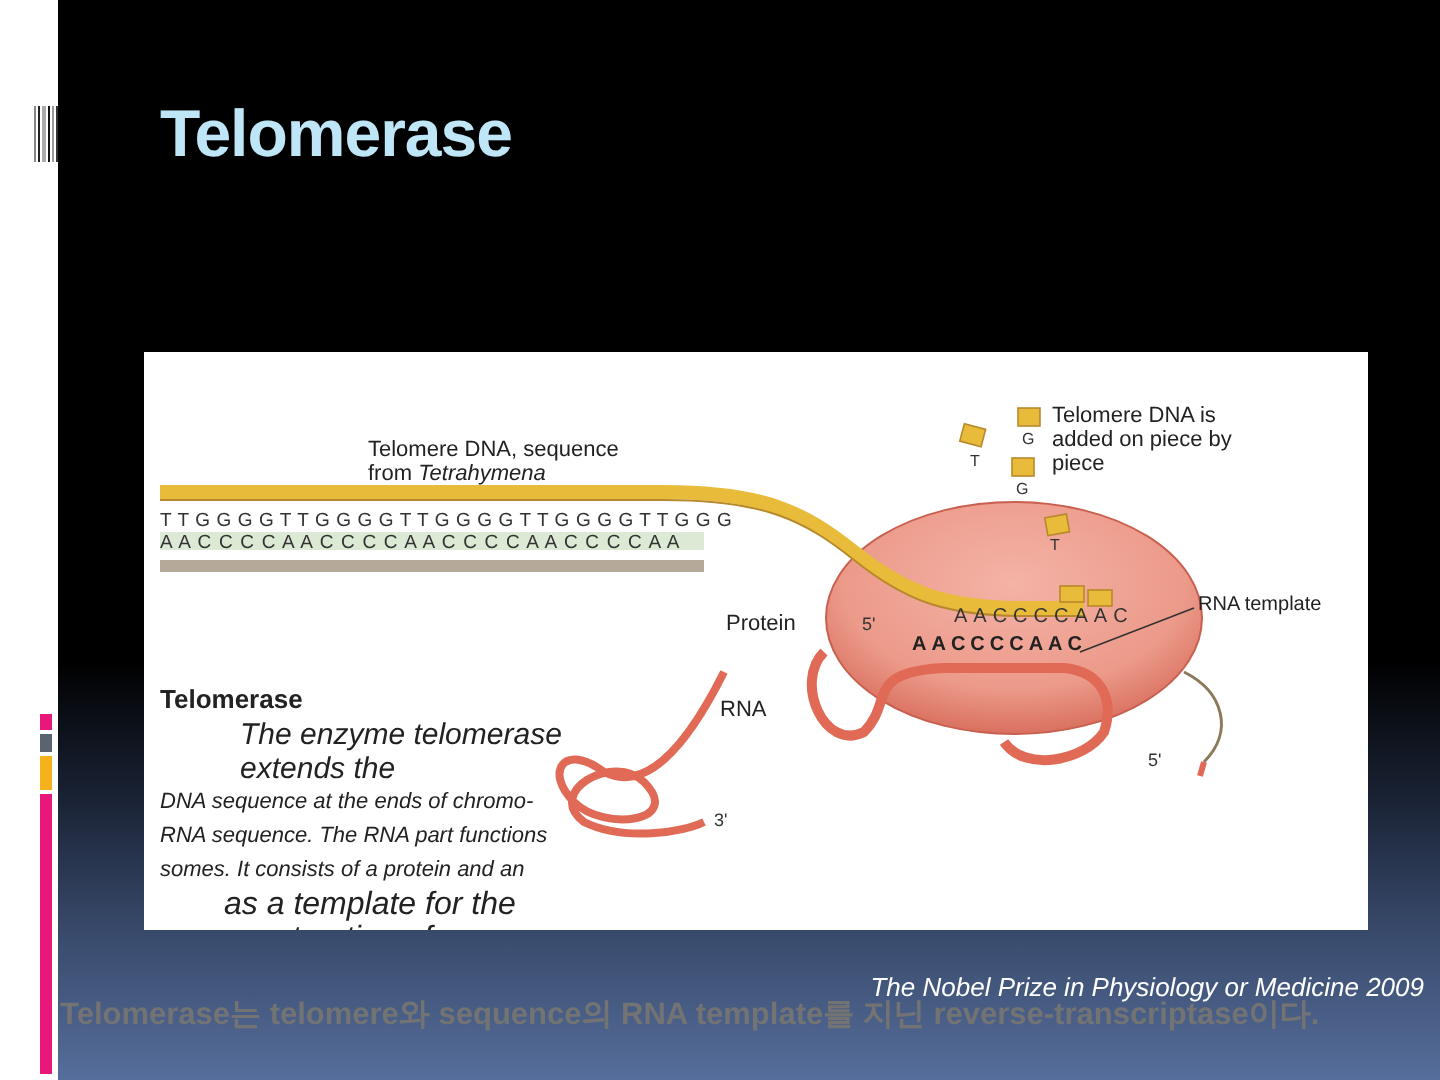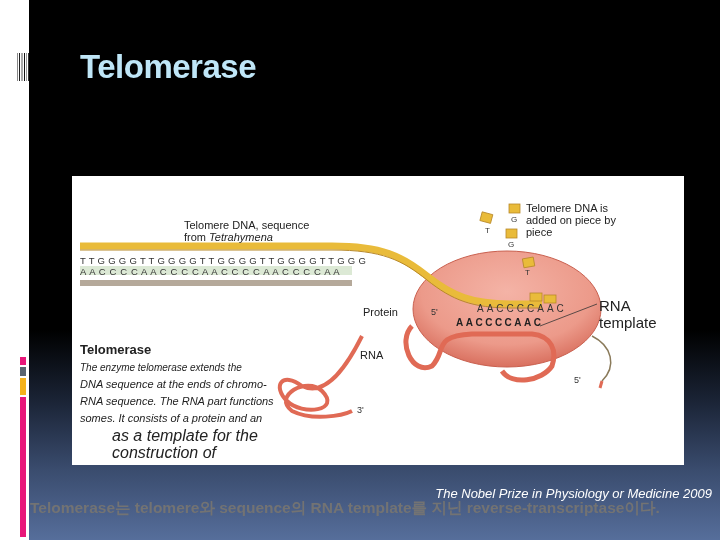--- a/index.html
+++ b/index.html
@@ -96,7 +96,7 @@
 
   <div style="position:absolute;left:359px;top:131px;font-size:9px;color:#333;">5'</div>
   <div style="position:absolute;left:291px;top:130px;font-size:11px;color:#222;">Protein</div>
-  <div style="position:absolute;left:527px;top:121px;font-size:15px;color:#222;">RNA template</div>
+  <div style="position:absolute;left:527px;top:121px;font-size:10px;color:#222;">RNA template</div>
   <div style="position:absolute;left:288px;top:173px;font-size:11px;color:#222;">RNA</div>
   <div style="position:absolute;left:502px;top:199px;font-size:9px;color:#333;">5'</div>
   <div style="position:absolute;left:285px;top:229px;font-size:9px;color:#333;">3'</div>

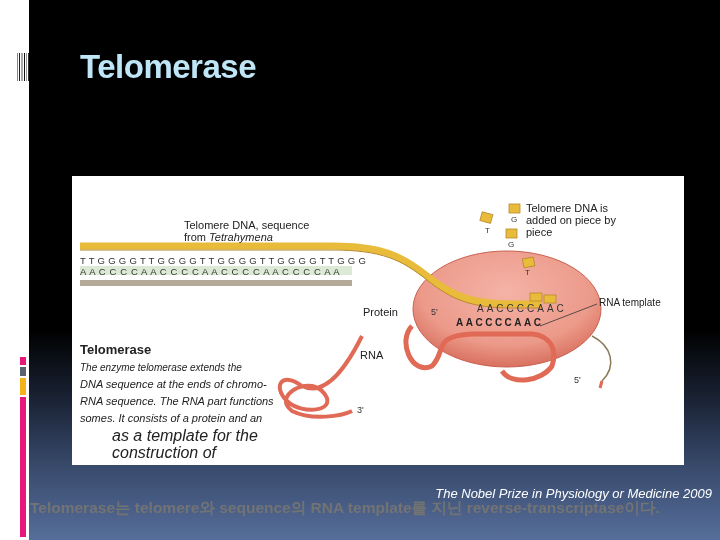--- a/index.html
+++ b/index.html
@@ -103,7 +103,7 @@
 
   <div style="position:absolute;left:8px;top:166px;width:230px;color:#222;">
     <div style="font-size:13px;font-weight:bold;margin-bottom:2px;">Telomerase</div>
-    <div style="font-size:10px;font-style:italic;line-height:17px;">The enzyme telomerase extends the</div>
+    <div style="font-size:15px;font-style:italic;line-height:17px;margin-left:40px;">The enzyme telomerase extends the</div>
     <div style="font-size:11px;font-style:italic;line-height:17px;">DNA sequence at the ends of chromo-</div>
     <div style="font-size:11px;font-style:italic;line-height:17px;">RNA sequence. The RNA part functions</div>
     <div style="font-size:11px;font-style:italic;line-height:17px;">somes. It consists of a protein and an</div>

